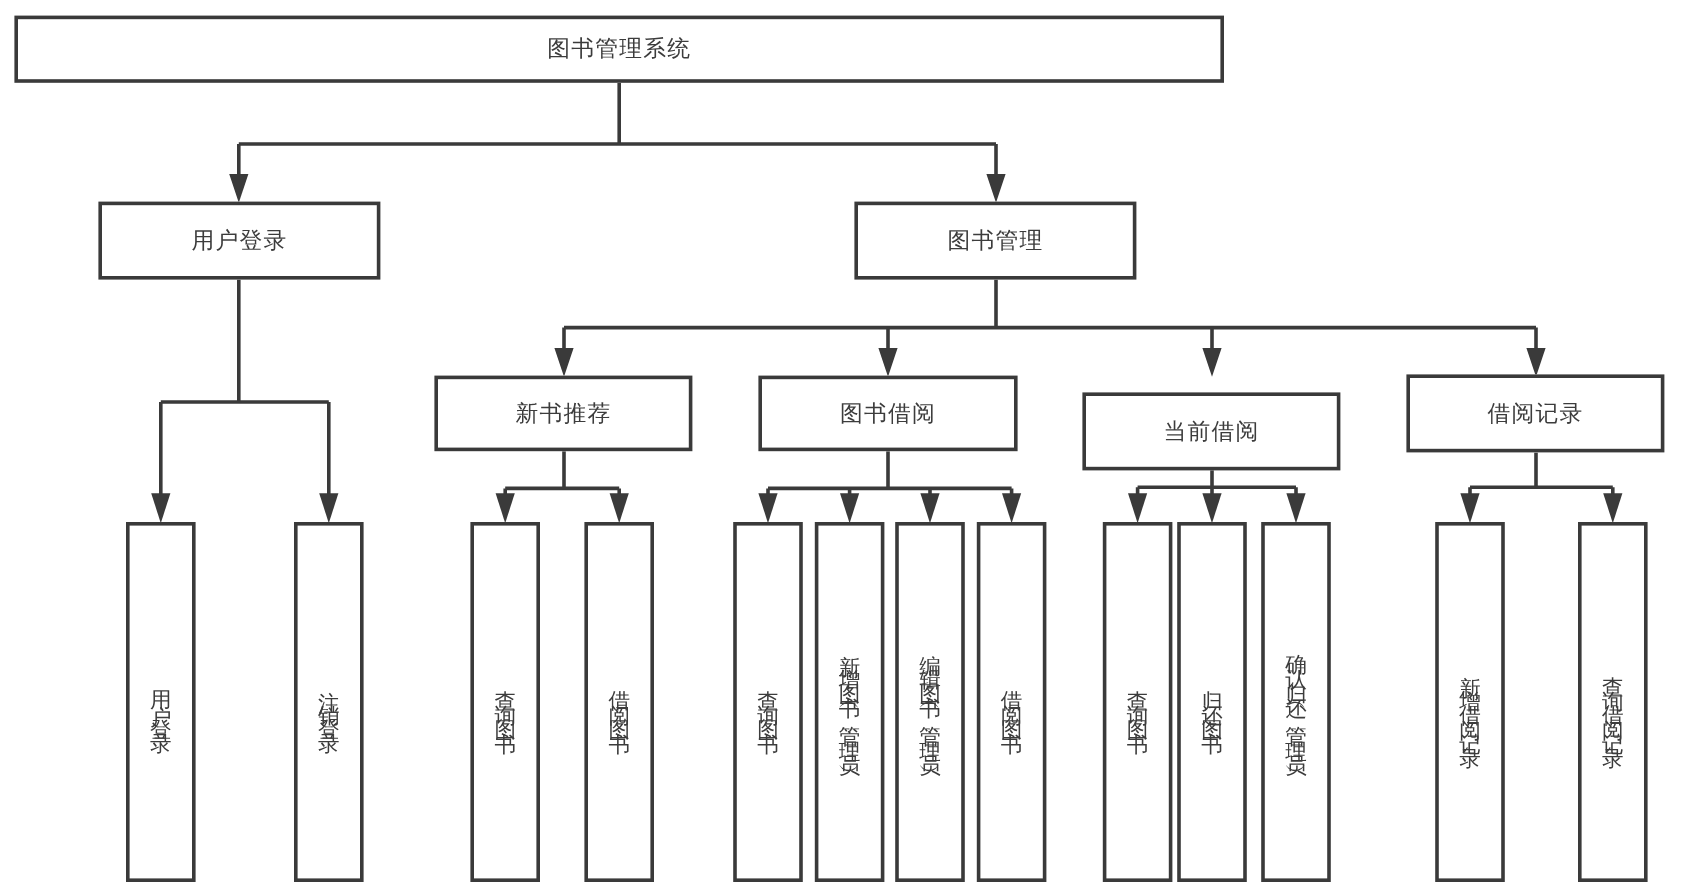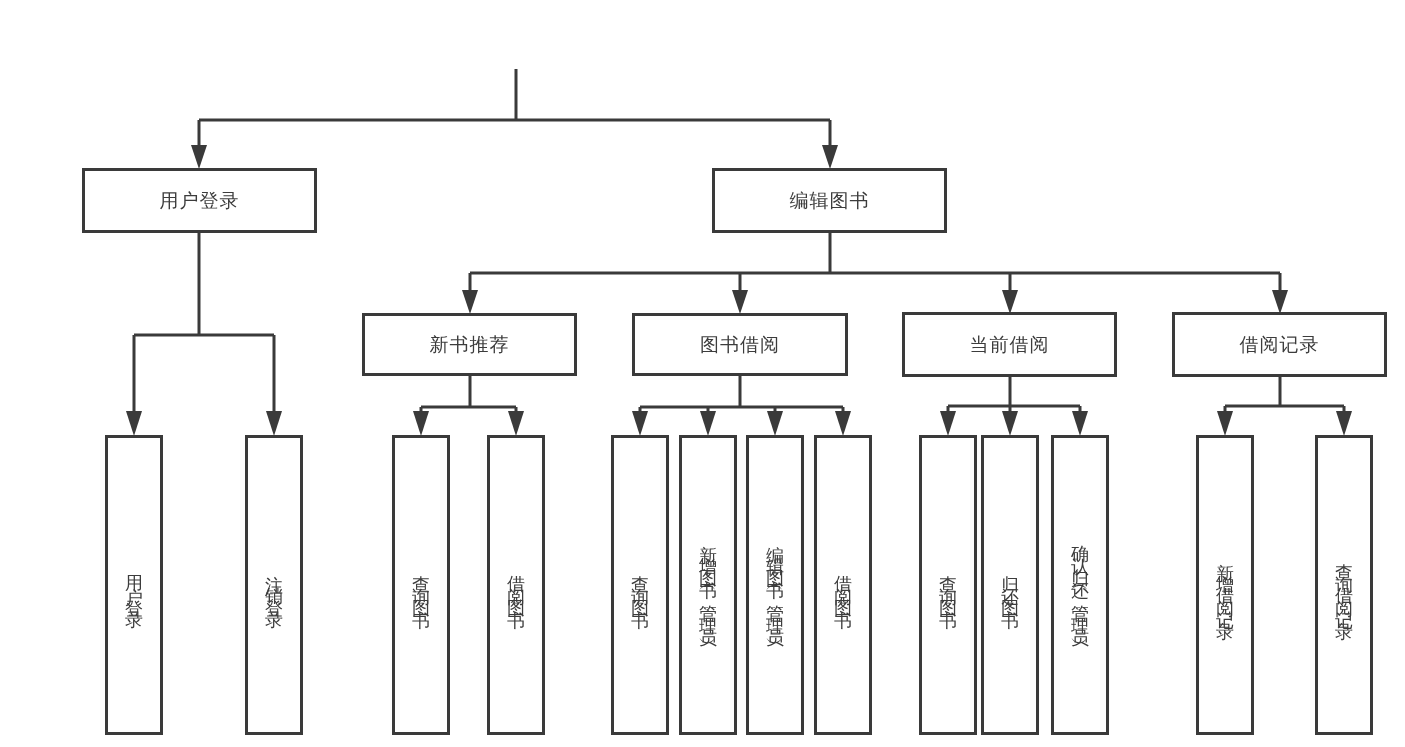--- a/index.html
+++ b/index.html
@@ -63,6 +63,7 @@
     </g>
   </svg>
 
+  <div class="box h" style="left:12px;top:13px;width:1008px;height:56px">图书管理系统</div>
 
   <div class="box h" style="left:82px;top:168px;width:235px;height:65px">用户登录</div>
   <div class="box h" style="left:712px;top:168px;width:235px;height:65px">编辑图书</div>

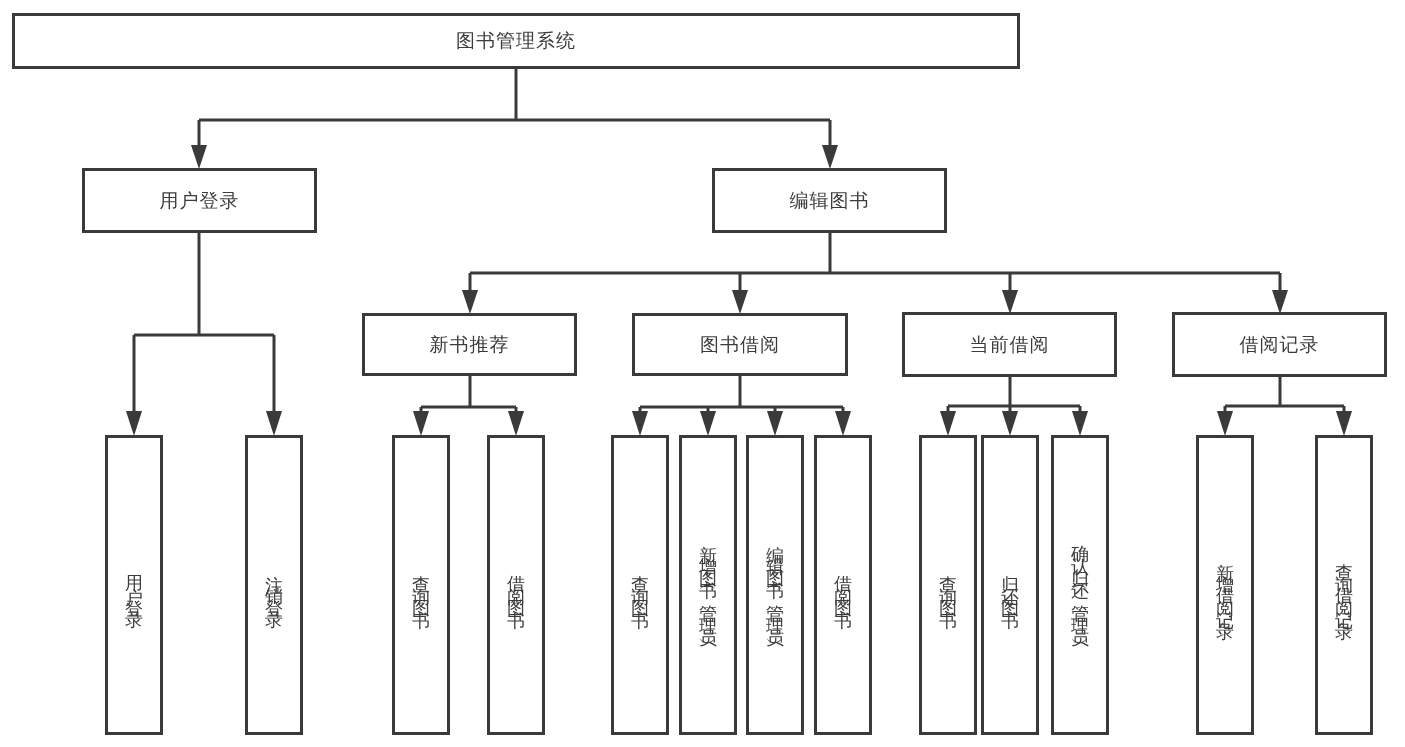--- a/index.html
+++ b/index.html
@@ -66,7 +66,7 @@
   <div class="box h" style="left:12px;top:13px;width:1008px;height:56px">图书管理系统</div>
 
   <div class="box h" style="left:82px;top:168px;width:235px;height:65px">用户登录</div>
-  <div class="box h" style="left:712px;top:168px;width:235px;height:65px">编辑图书</div>
+  <div class="box h" style="left:712px;top:168px;width:235px;height:65px">图书管理</div>
 
   <div class="box h" style="left:632px;top:313px;width:216px;height:63px">图书借阅</div>
   <div class="box h" style="left:362px;top:313px;width:215px;height:63px">新书推荐</div>

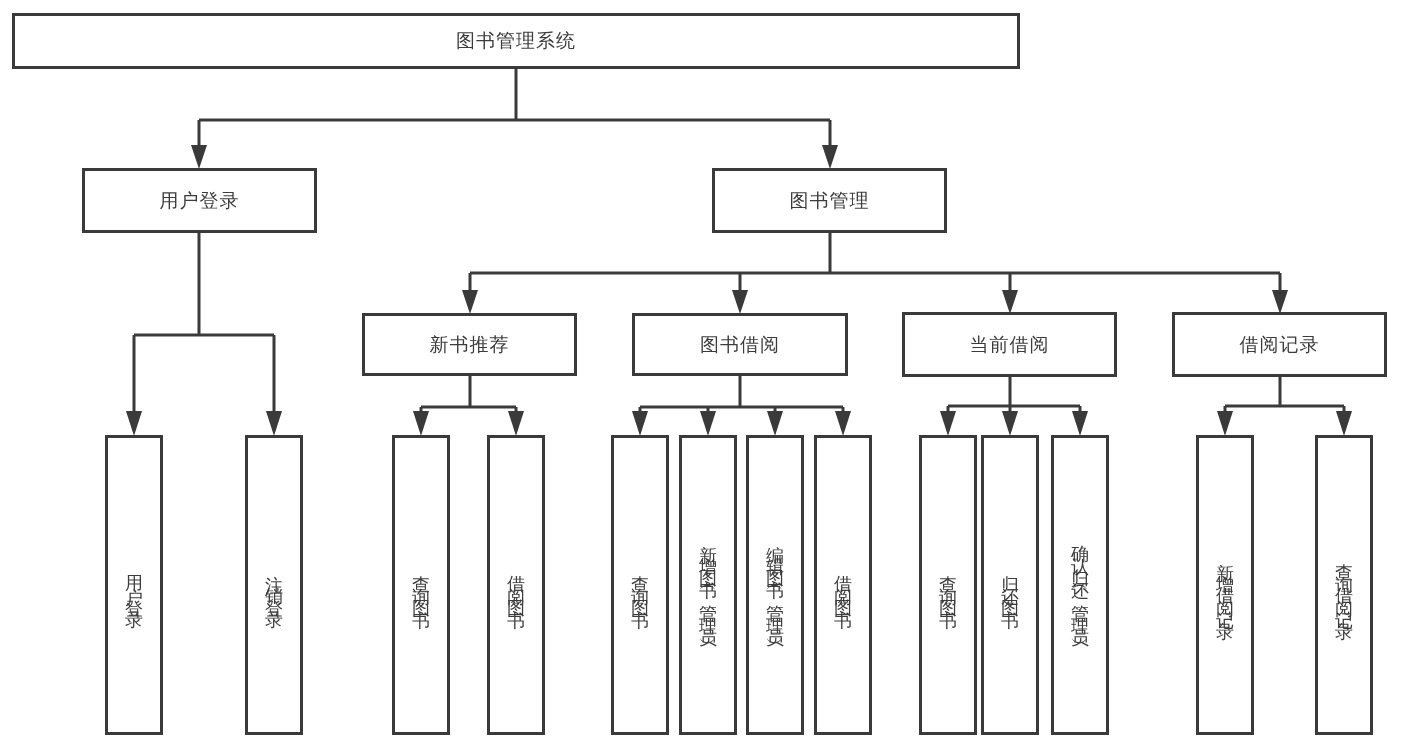--- a/index.html
+++ b/index.html
@@ -70,7 +70,7 @@
 
   <div class="box h" style="left:632px;top:313px;width:216px;height:63px">图书借阅</div>
   <div class="box h" style="left:362px;top:313px;width:215px;height:63px">新书推荐</div>
-  <div class="box h" style="left:902px;top:312px;width:215px;height:65px">当前借阅</div>
+  <div class="box h" style="left:902px;top:327px;width:215px;height:65px">当前借阅</div>
   <div class="box h" style="left:1172px;top:312px;width:215px;height:65px">借阅记录</div>
 
   <div class="box v" style="left:105px;top:435px;width:58px;height:300px">用户登录</div>

